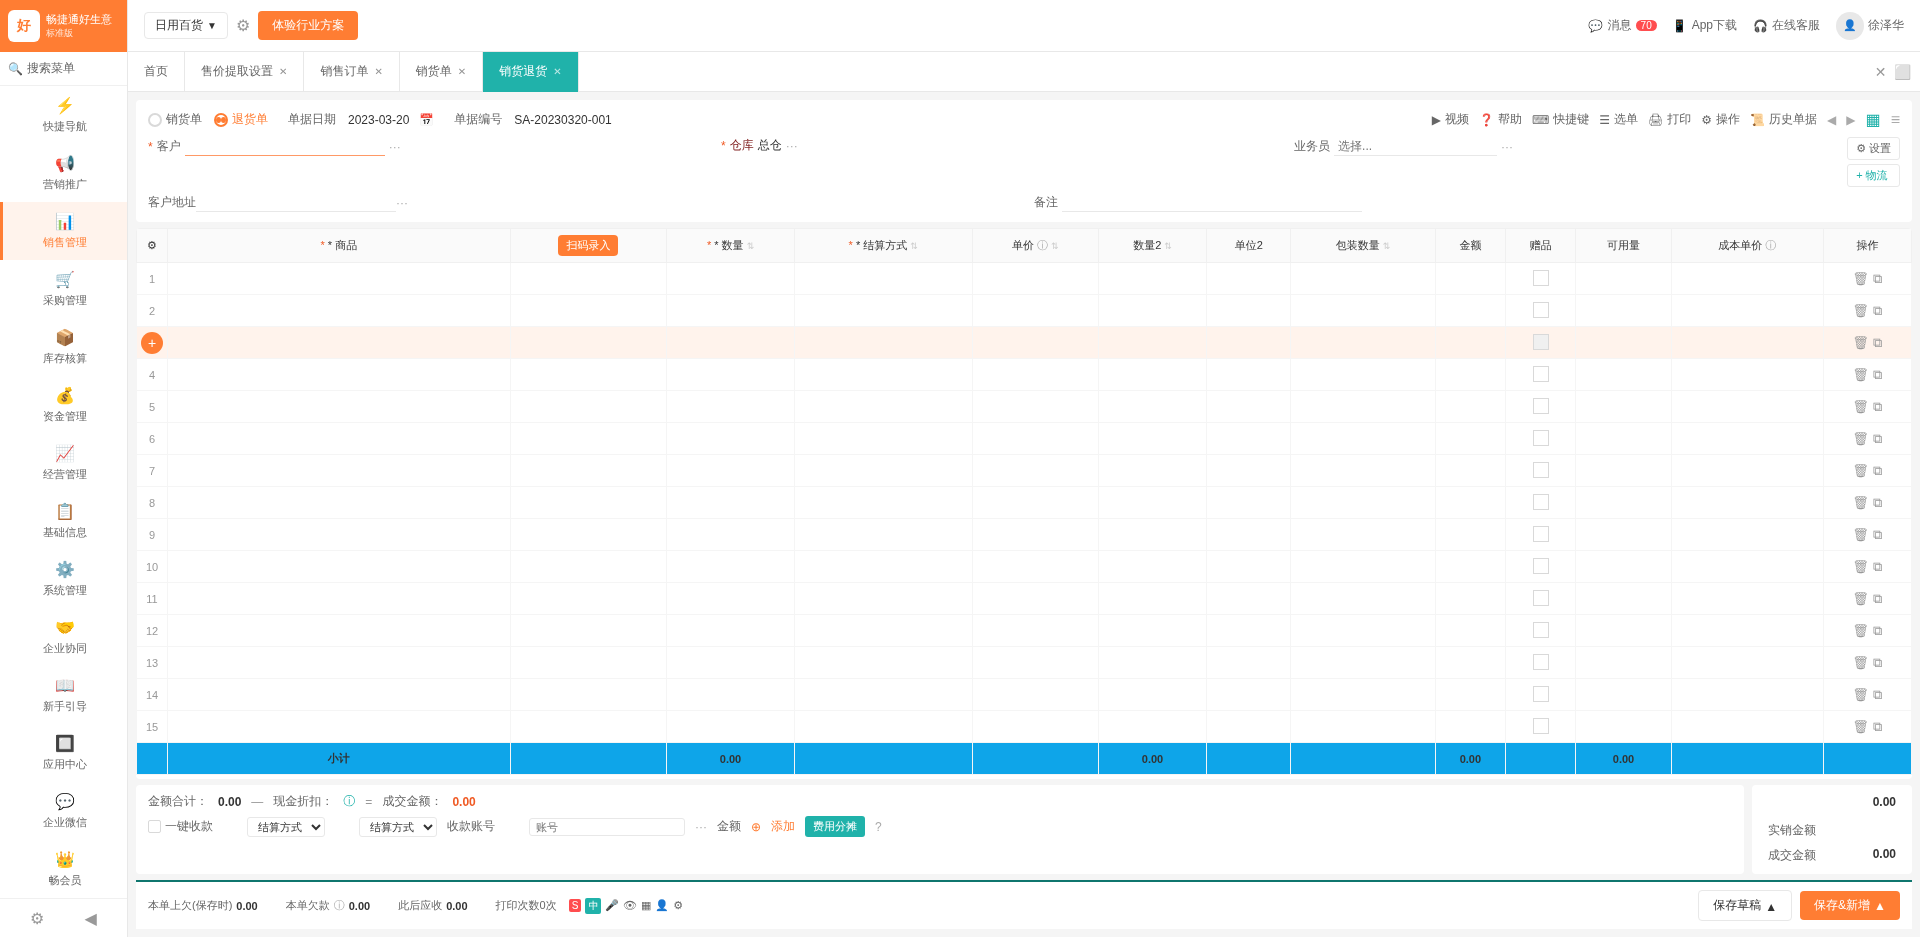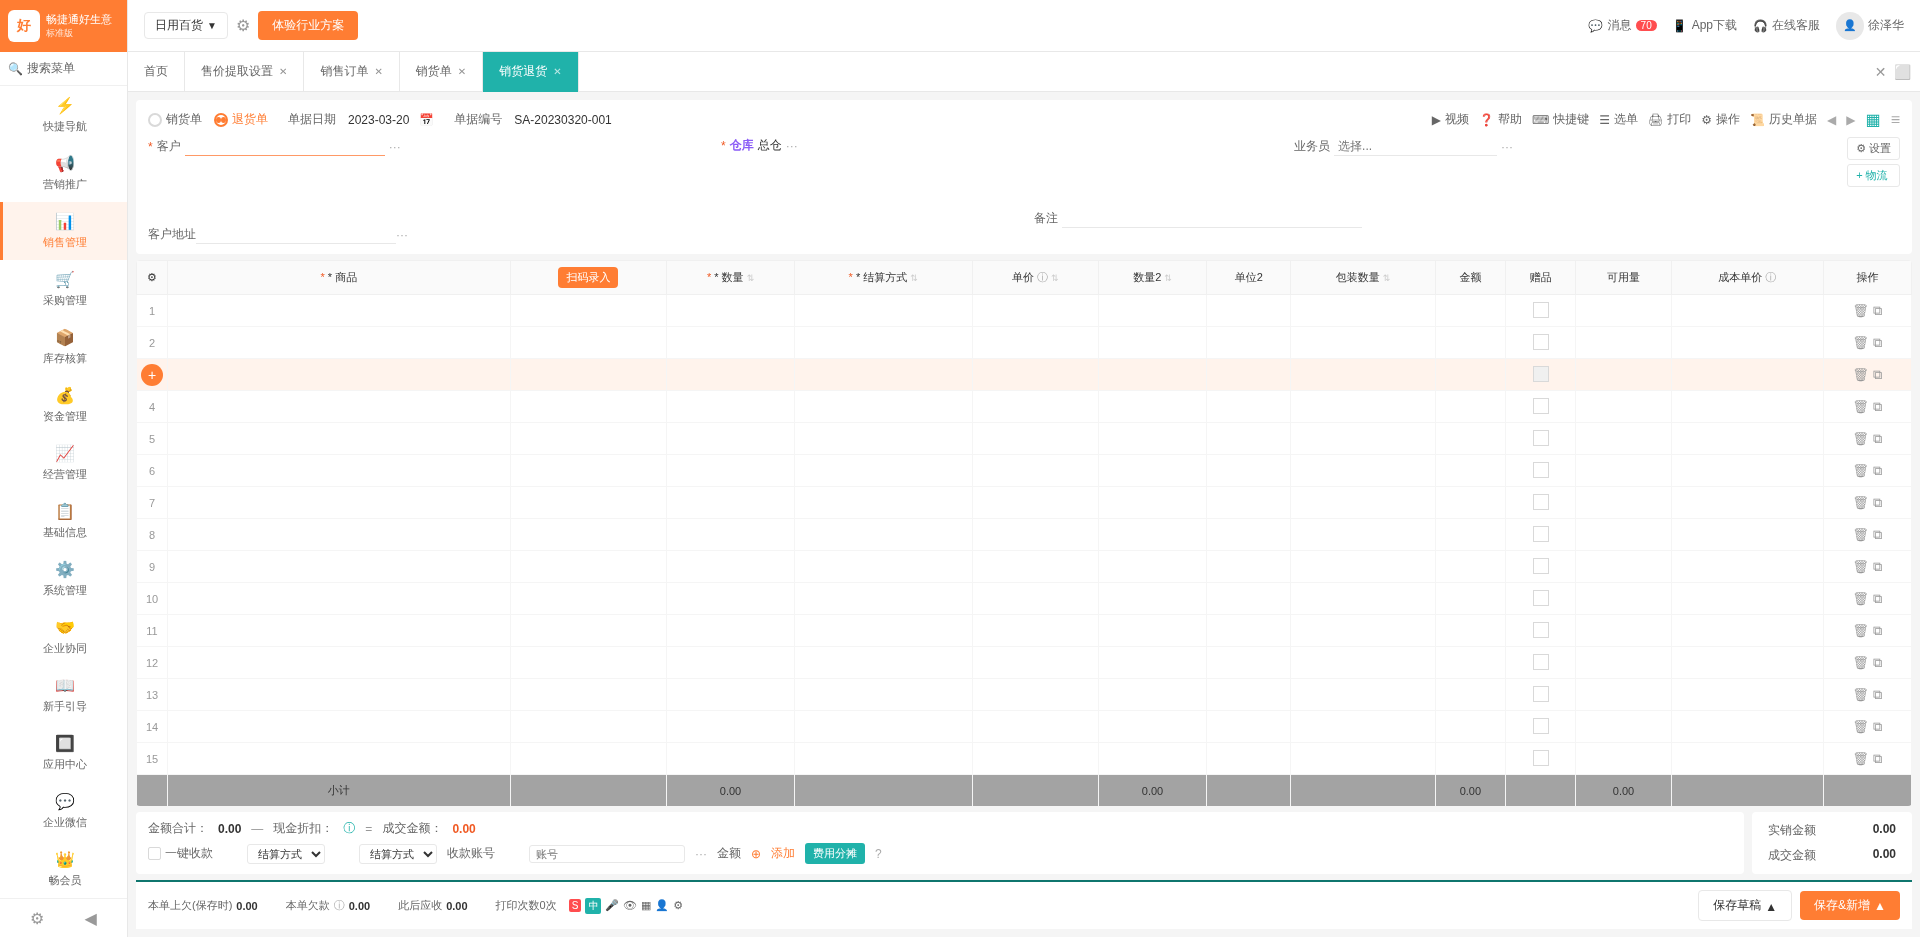--- a/index.html
+++ b/index.html
@@ -316,7 +316,7 @@
 
         <div style="display:flex;align-items:center;flex:1;gap:4px;margin-left:20px;">
           <span style="color:#f05a24;">*</span>
-          <span style="color:#8b5cf6;font-weight:bold;">仓库</span>
+          <span style="color:#7f1d1d;">仓库</span>
           <span style="color:#333;">总仓</span>
           <span style="color:#aaa;cursor:pointer;">···</span>
         </div>

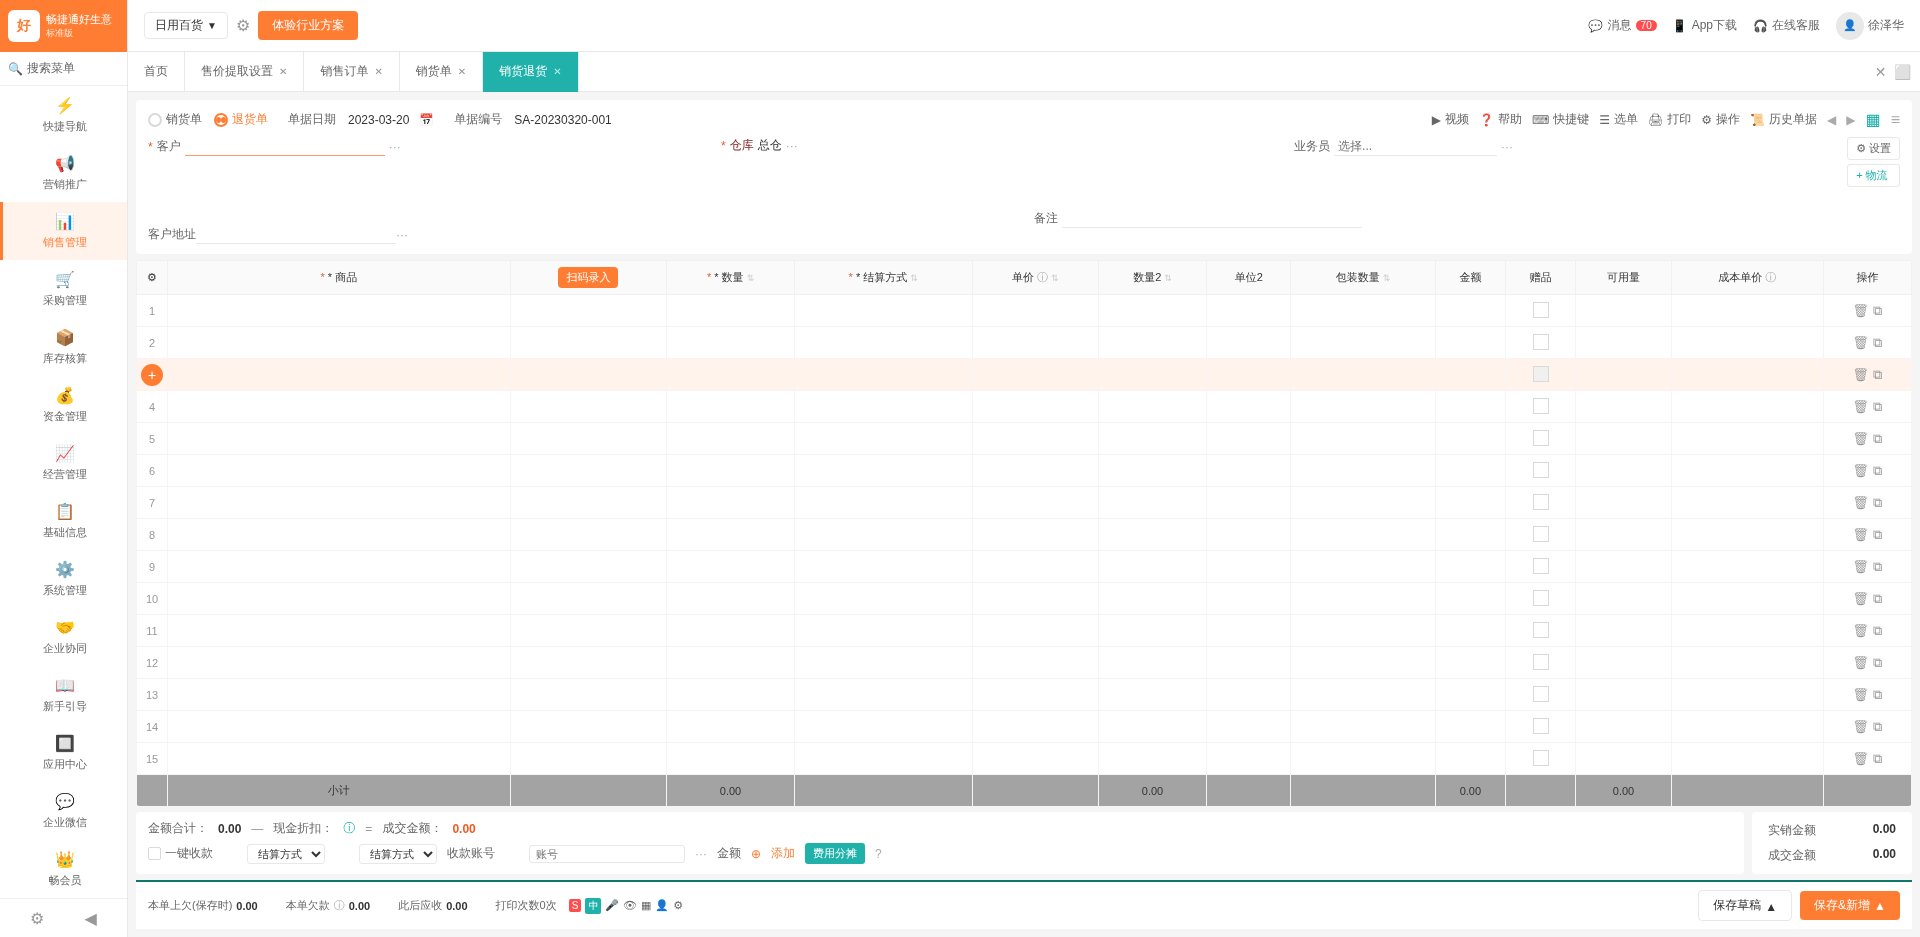--- a/index.html
+++ b/index.html
@@ -339,7 +339,7 @@
       </div>
 
       <div style="display:flex;align-items:center;gap:0;margin-top:6px;">
-        <div style="display:flex;align-items:center;flex:1;margin-top:32px;">
+        <div style="display:flex;align-items:center;flex:1;">
           <span style="color:#666;">客户地址</span>
           <input type="text" style="border-top: none; border-right: none; border-left: none; border-image: initial; border-bottom: 1px solid rgb(232, 232, 232); outline: none; padding: 2px 4px; min-width: 200px; background: transparent; font-size: 12px;">
           <span style="color:#aaa;cursor:pointer;">···</span>

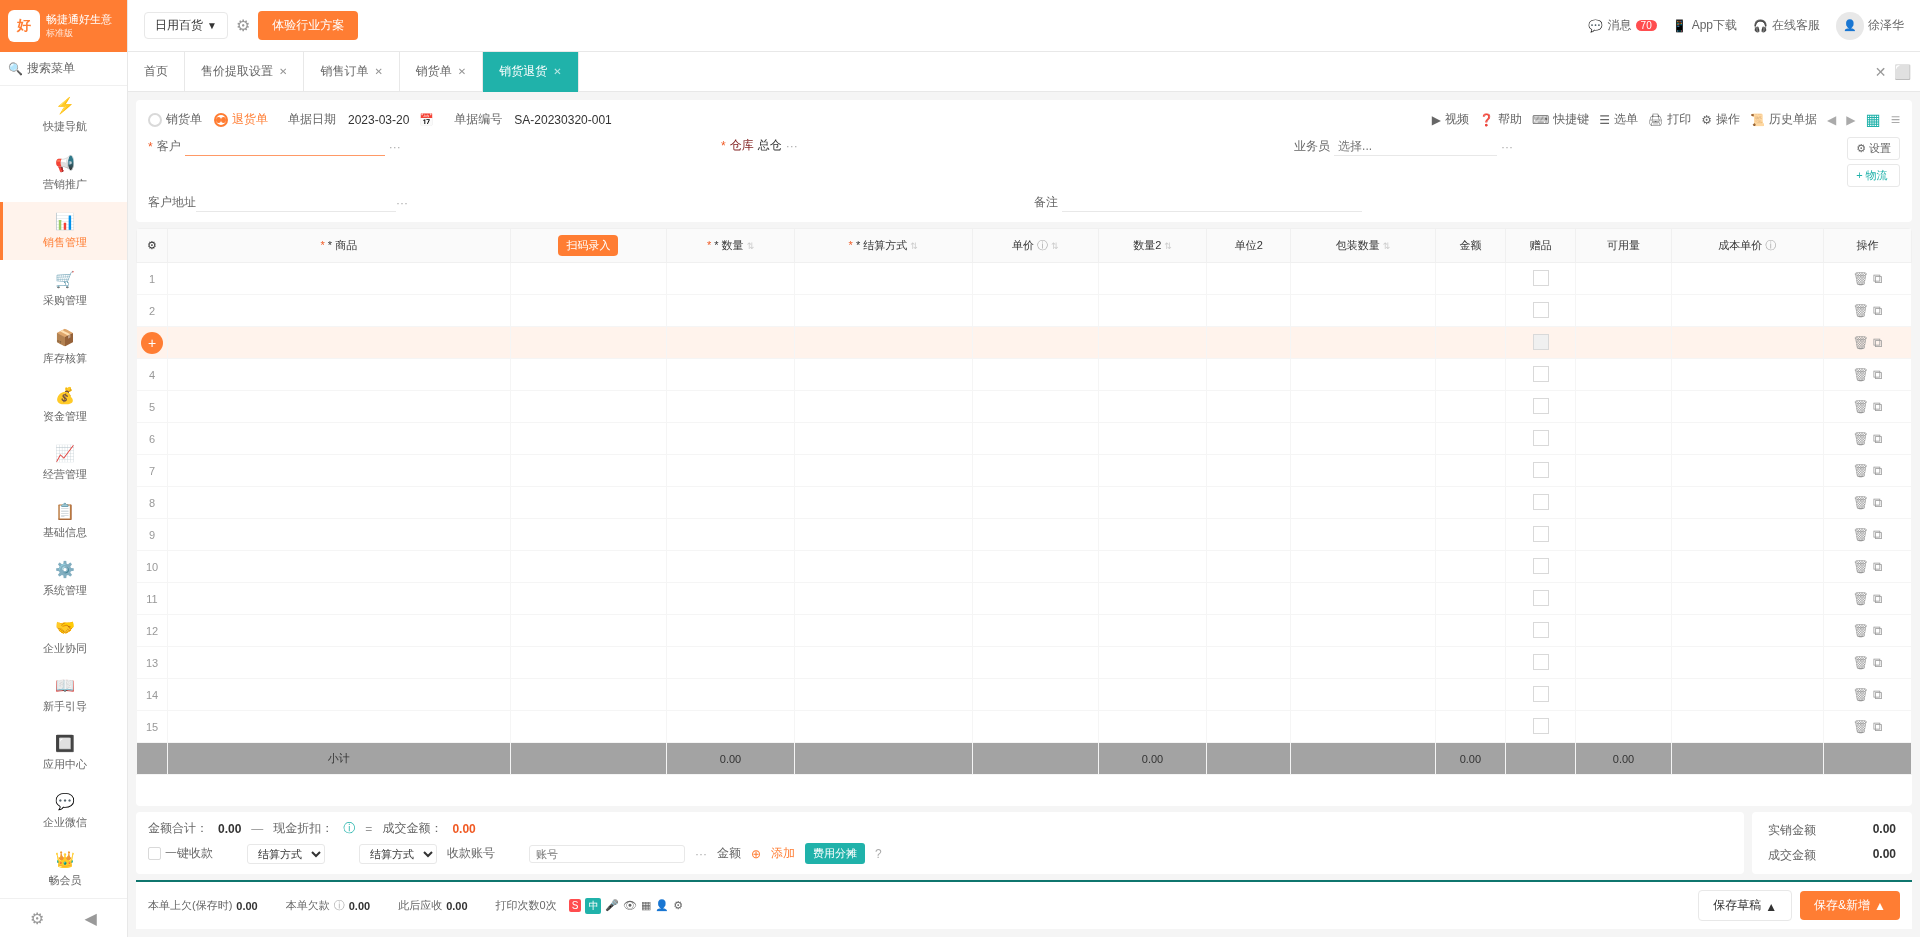--- a/index.html
+++ b/index.html
@@ -69,7 +69,7 @@
     .checkbox-cell { width: 16px; height: 16px; border: 1px solid #d9d9d9; display: inline-block; }
     .row-actions { display: flex; align-items: center; justify-content: center; gap: 4px; }
     .row-action-btn { color: #999; cursor: pointer; font-size: 13px; }
-    .subtotal-row td { background: #a3a3a3; font-weight: normal; color: #333; }
+    .subtotal-row td { background: #0ea5e9; font-weight: bold; color: #333; }
     .bottom-row1 { display: flex; align-items: center; gap: 10px; font-size: 12px; color: #333; }
     .bottom-label { color: #666; }
     .bottom-value { color: #333; font-weight: bold; }

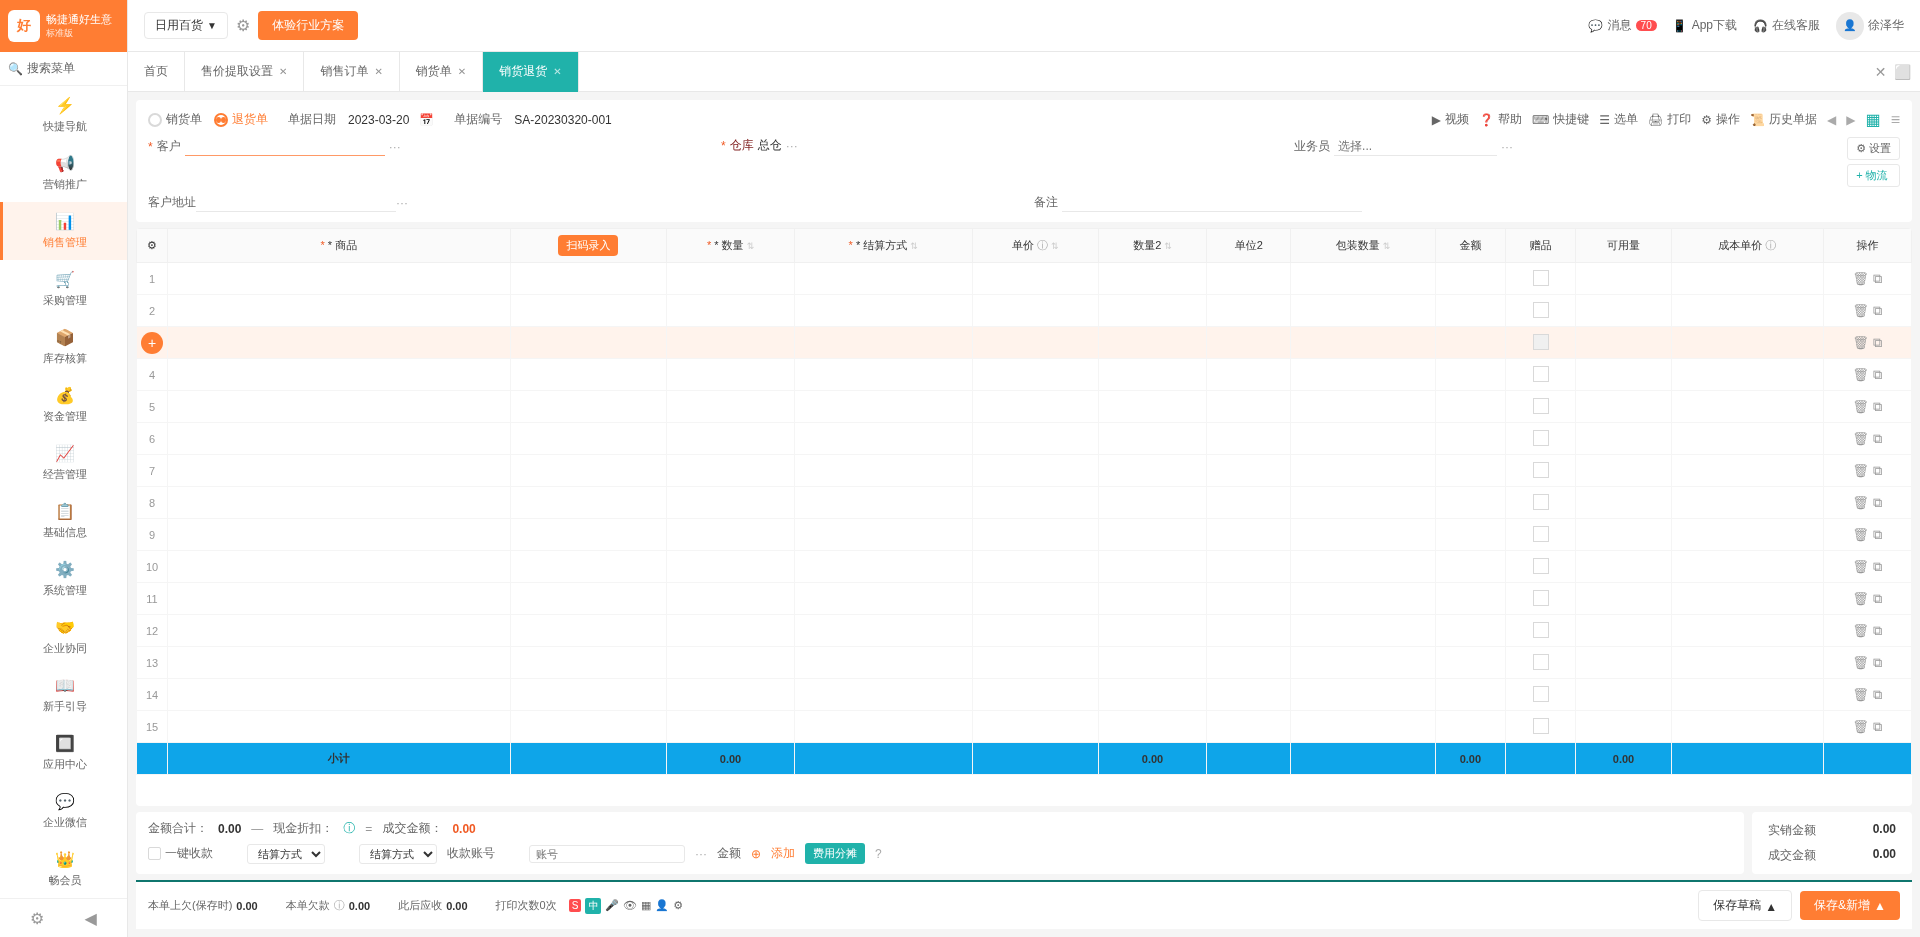--- a/index.html
+++ b/index.html
@@ -791,7 +791,7 @@
 
       <div style="background:#fff;padding:10px 16px;border-radius:4px;min-width:160px;display:flex;flex-direction:column;justify-content:center;gap:8px;">
         <div style="display:flex;justify-content:space-between;gap:20px;">
-          <span style="color:#666;">实销金额</span>
+          <span style="color:#666;margin-top:27px;">实销金额</span>
           <span style="color:#333;font-weight:bold;">0.00</span>
         </div>
         <div style="display:flex;justify-content:space-between;gap:20px;">

